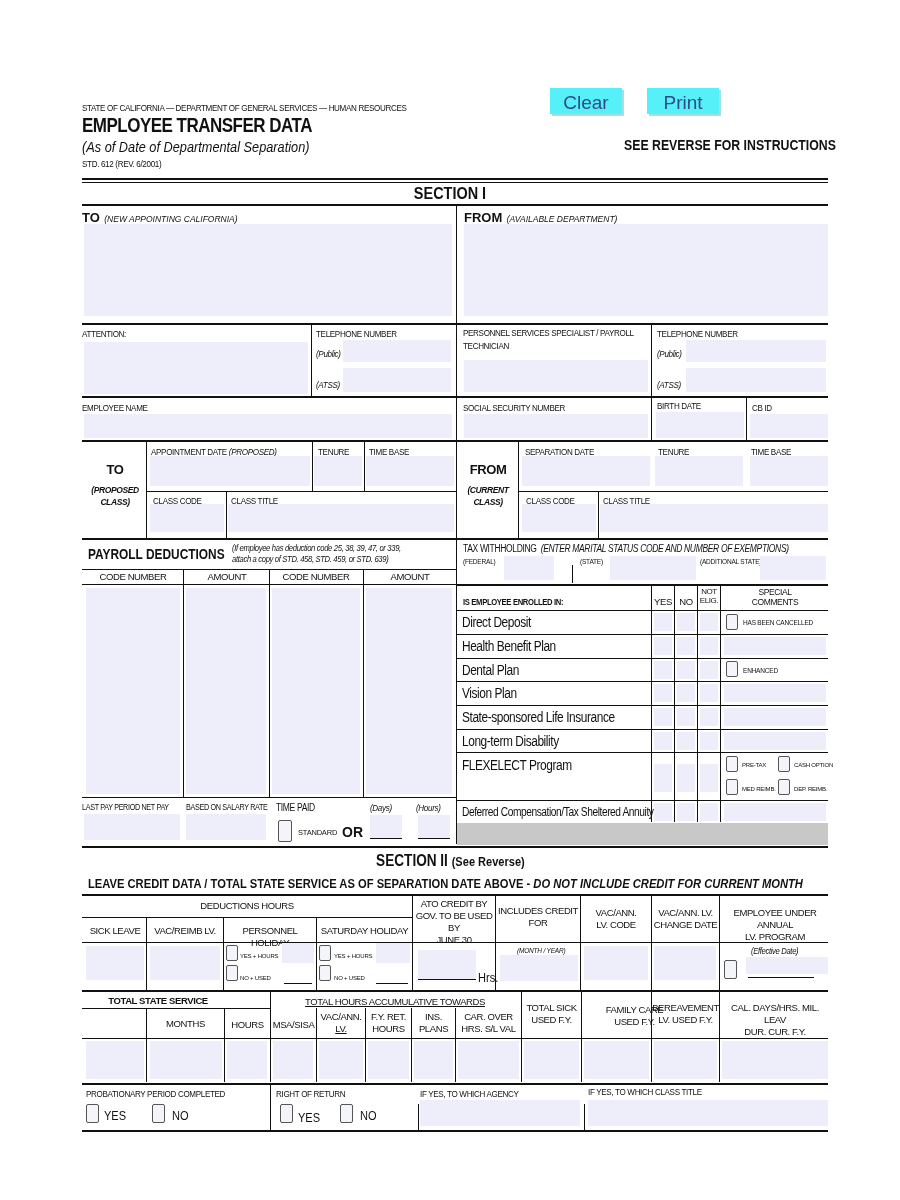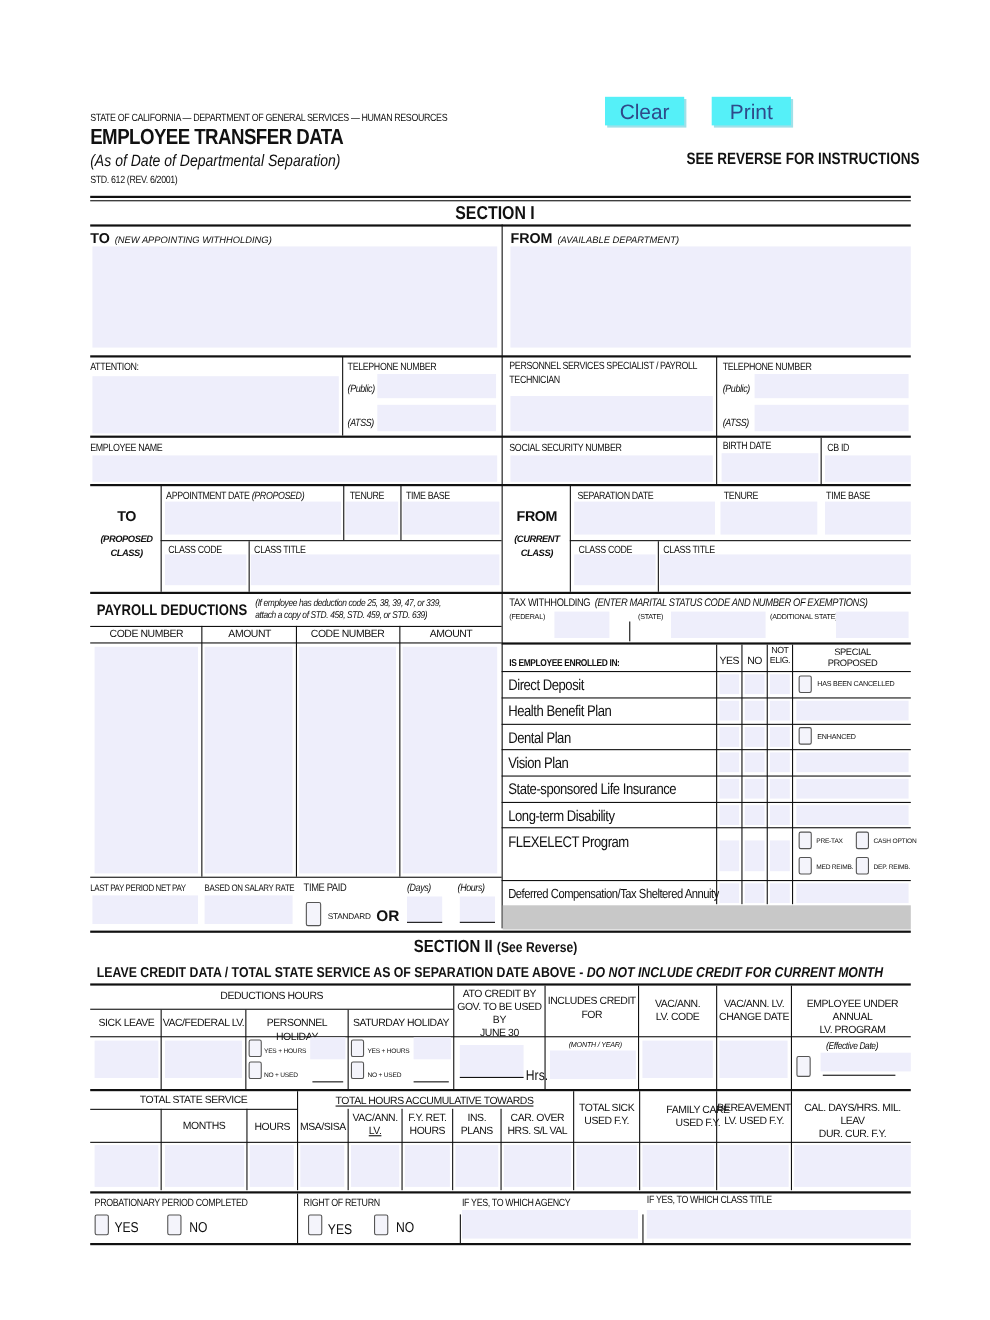--- a/index.html
+++ b/index.html
@@ -35,7 +35,7 @@
 <div class="hl" style="left:82px;top:204px;width:746px;height:2px"></div>
 <div class="vl" style="left:456px;top:204px;height:640px"></div>
 
-<div class="abs" style="left:82px;top:208px;white-space:nowrap"><span class="b" style="font-size:13px">TO</span> <span class="it" style="font-size:8.5px">(NEW APPOINTING WITHHOLDING)</span></div>
+<div class="abs" style="left:82px;top:208px;white-space:nowrap"><span class="b" style="font-size:13px">TO</span> <span class="it" style="font-size:8.5px">(NEW APPOINTING CALIFORNIA)</span></div>
 <div class="abs f" style="left:84px;top:224px;width:368px;height:92px"></div>
 <div class="abs" style="left:464px;top:208px;white-space:nowrap"><span class="b" style="font-size:13px">FROM</span> <span class="it" style="font-size:8.5px">(AVAILABLE DEPARTMENT)</span></div>
 <div class="abs f" style="left:464px;top:224px;width:364px;height:92px"></div>

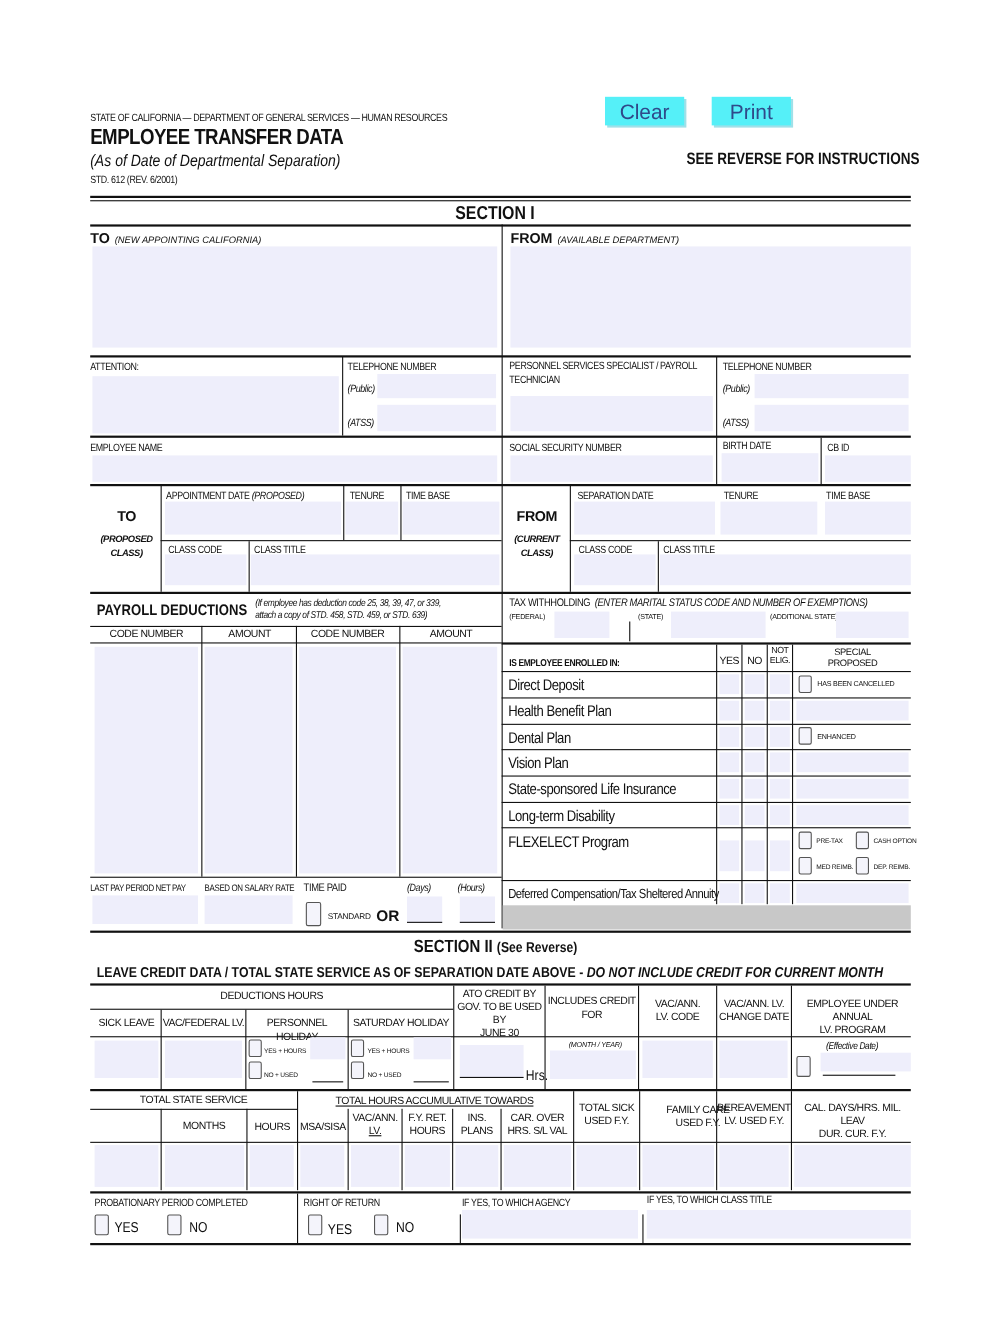--- a/index.html
+++ b/index.html
@@ -164,7 +164,7 @@
   </div>
 <div class="abs tc" style="left:722px;top:587px;width:106px;font-size:8.5px;line-height:10px">
     <div>SPECIAL</div>
-    <div>PROPOSED</div>
+    <div>COMMENTS</div>
   </div>
 <div class="hl" style="left:456px;top:610px;width:372px;height:1px"></div>
 

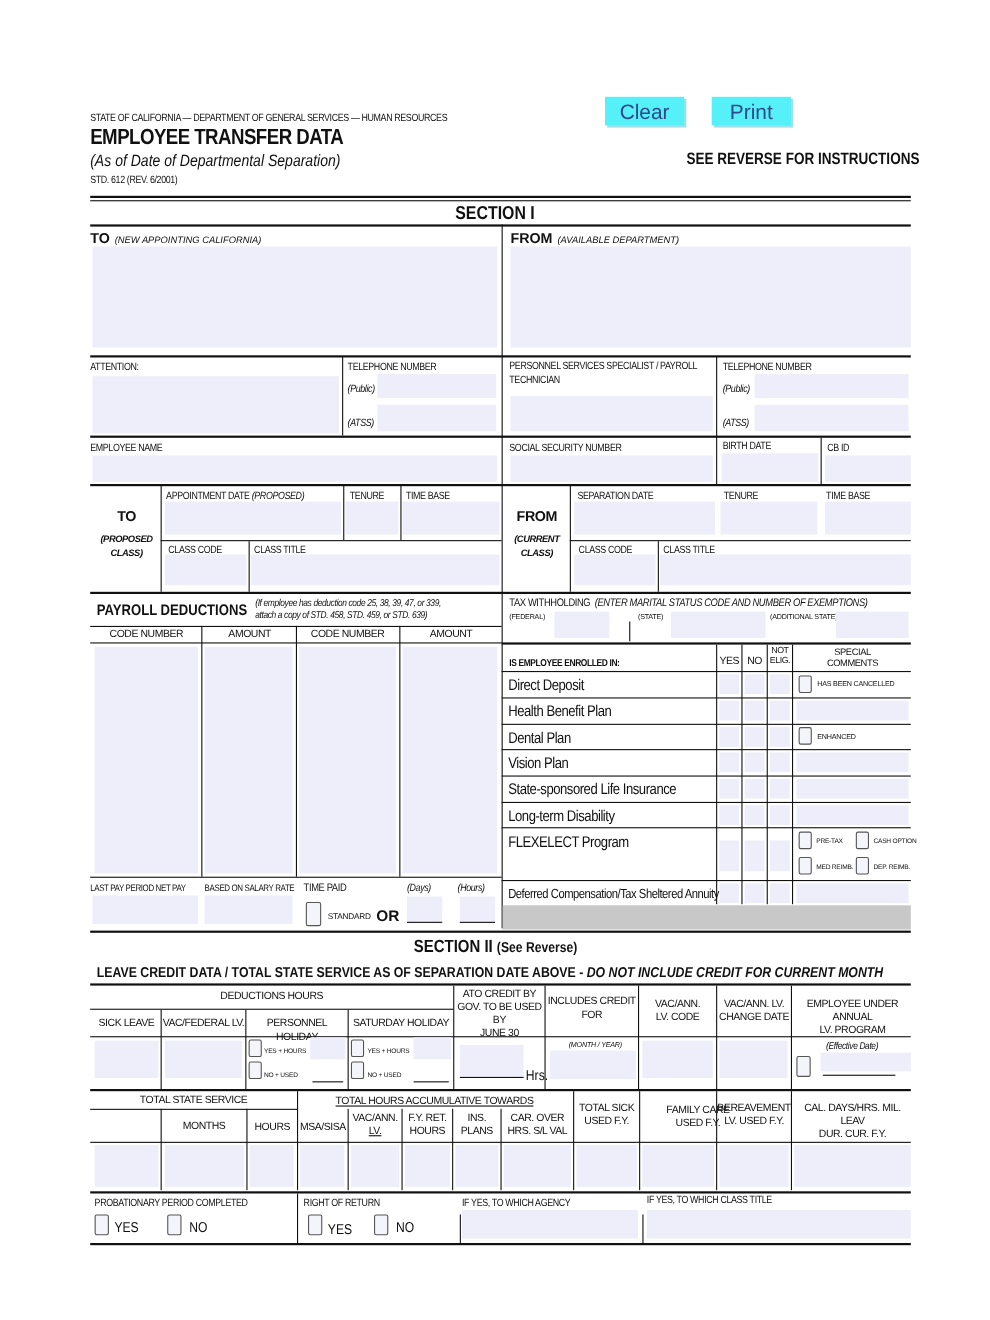--- a/index.html
+++ b/index.html
@@ -251,7 +251,7 @@
 <div class="vl" style="left:316px;top:918px;height:72px"></div>
 
 <div class="abs tc" style="left:84px;top:925px;width:62px">SICK LEAVE</div>
-<div class="abs tc" style="left:147px;top:925px;width:76px">VAC/FEDERAL LV.</div>
+<div class="abs tc" style="left:147px;top:925px;width:76px">VAC/REIMB LV.</div>
 <div class="abs tc" style="left:224px;top:925px;width:92px">PERSONNEL HOLIDAY</div>
 <div class="abs tc" style="left:317px;top:925px;width:95px">SATURDAY HOLIDAY</div>
 <div class="abs tc" style="left:413px;top:898px;width:82px;line-height:12px">

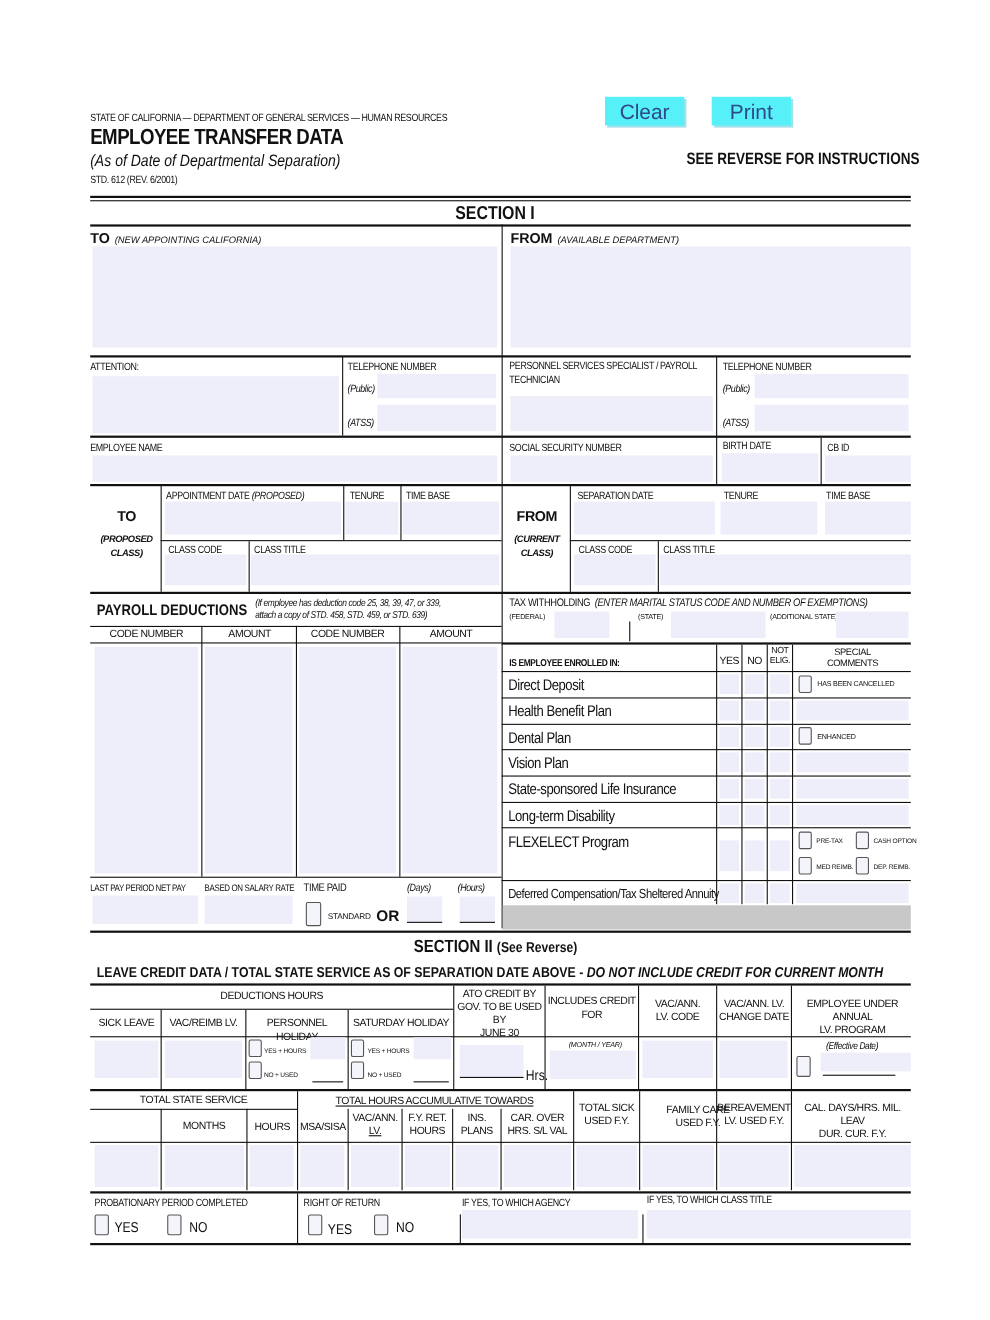--- a/index.html
+++ b/index.html
@@ -304,7 +304,7 @@
 
 <div class="hl" style="left:82px;top:990px;width:746px;height:2px"></div>
 
-<div class="abs tc b" style="left:84px;top:995px;width:184px;font-weight:normal">TOTAL STATE SERVICE</div>
+<div class="abs tc b" style="left:66px;top:995px;width:184px;font-weight:bold">TOTAL STATE SERVICE</div>
 <div class="abs tc" style="left:270px;top:996px;width:250px;text-decoration:underline">TOTAL HOURS ACCUMULATIVE TOWARDS</div>
 <div class="hl" style="left:82px;top:1008px;width:188px;height:1px"></div>
 <div class="vl" style="left:270px;top:992px;height:90px"></div>

